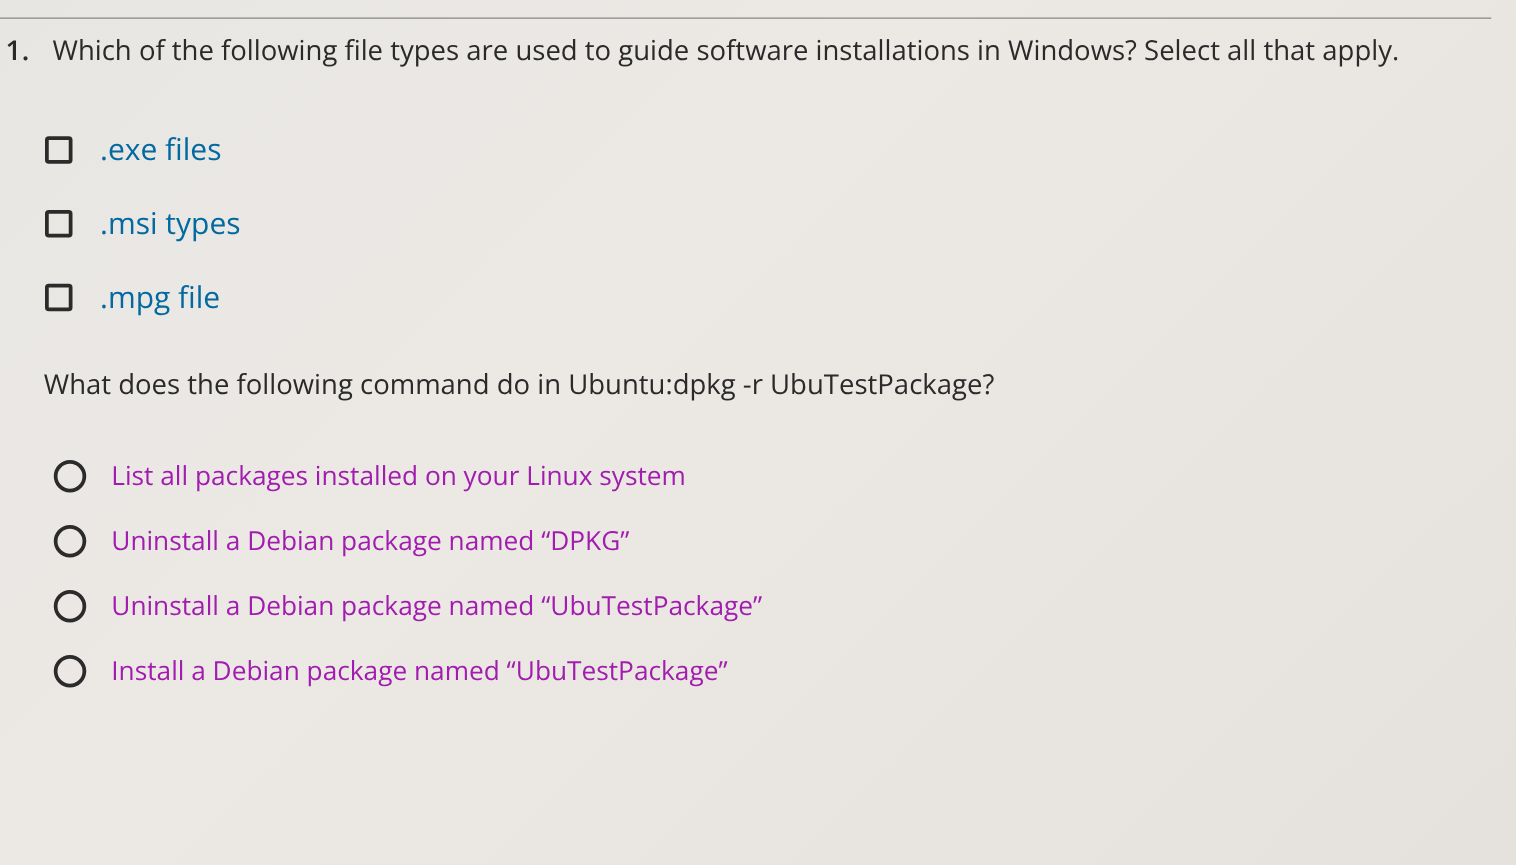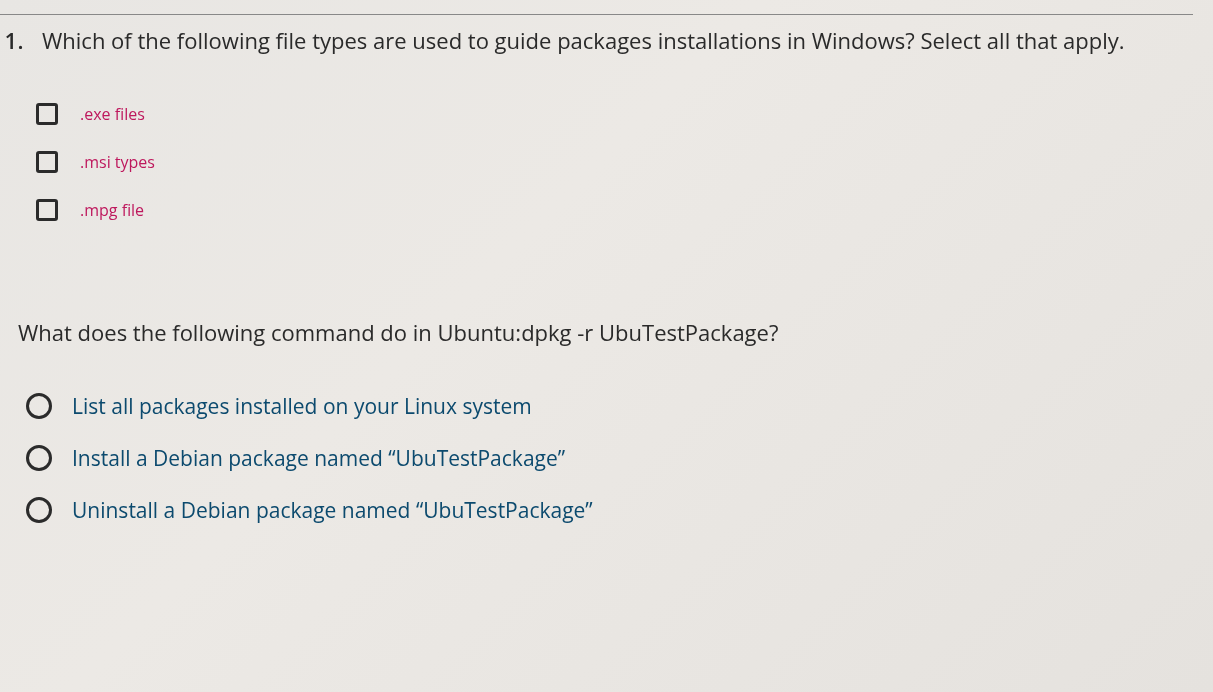--- a/index.html
+++ b/index.html
@@ -105,7 +105,7 @@
 
   <div class="q1">
     <div class="qnum">1.</div>
-    <div class="qtext1">Which of the following file types are used to guide packages installations in Windows? Select all that apply.</div>
+    <div class="qtext1">Which of the following file types are used to guide software installations in Windows? Select all that apply.</div>
   </div>
 
   <div class="opts1">

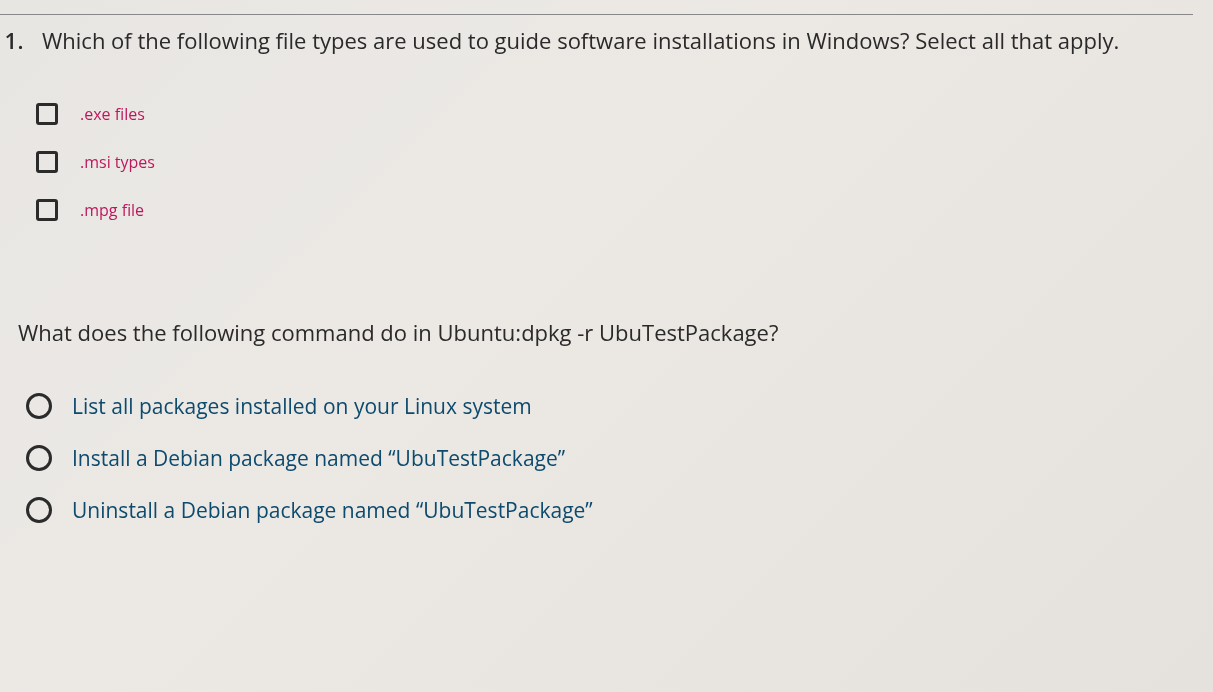--- a/index.html
+++ b/index.html
@@ -60,8 +60,8 @@
     cursor: pointer;
   }
   .cb-label {
-    font-size: 16px;
-    color: #be185d;
+    font-size: 24px;
+    color: #0369a1;
   }
   .q2 {
     margin-top: 96px;

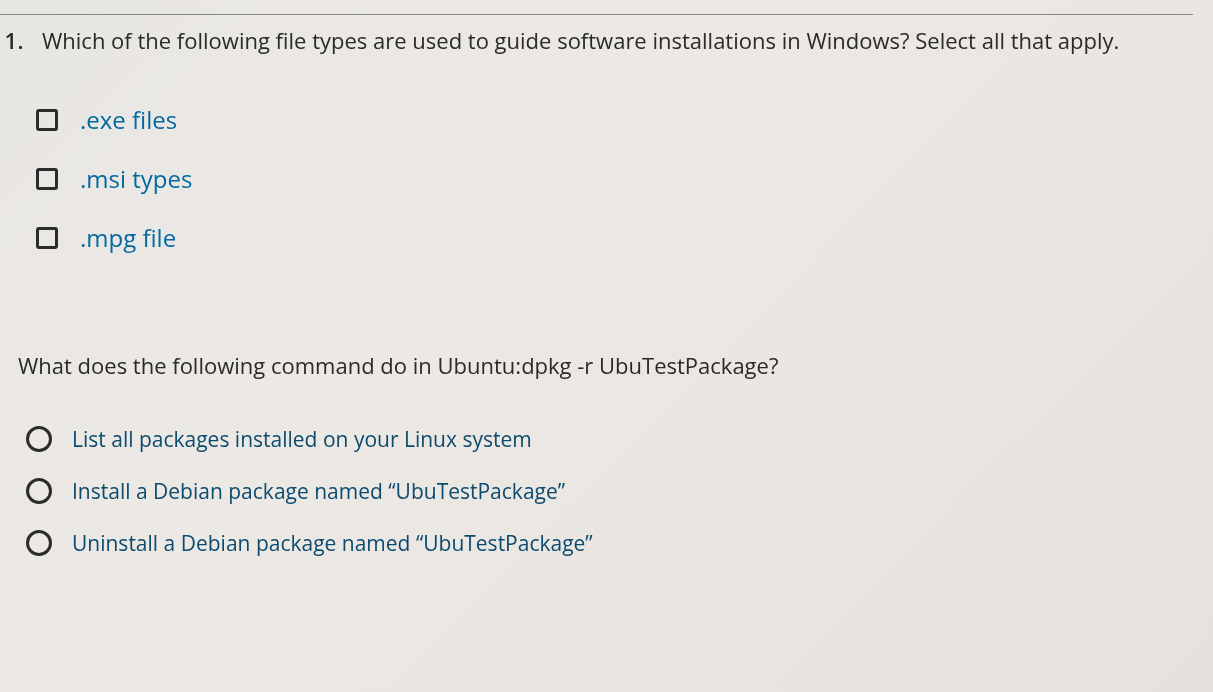--- a/index.html
+++ b/index.html
@@ -64,8 +64,8 @@
     color: #0369a1;
   }
   .q2 {
-    margin-top: 96px;
-    padding-left: 18px;
+    margin-top: 38px;
+    padding-left: 35px;
   }
   .qtext2 {
     font-size: 22px;

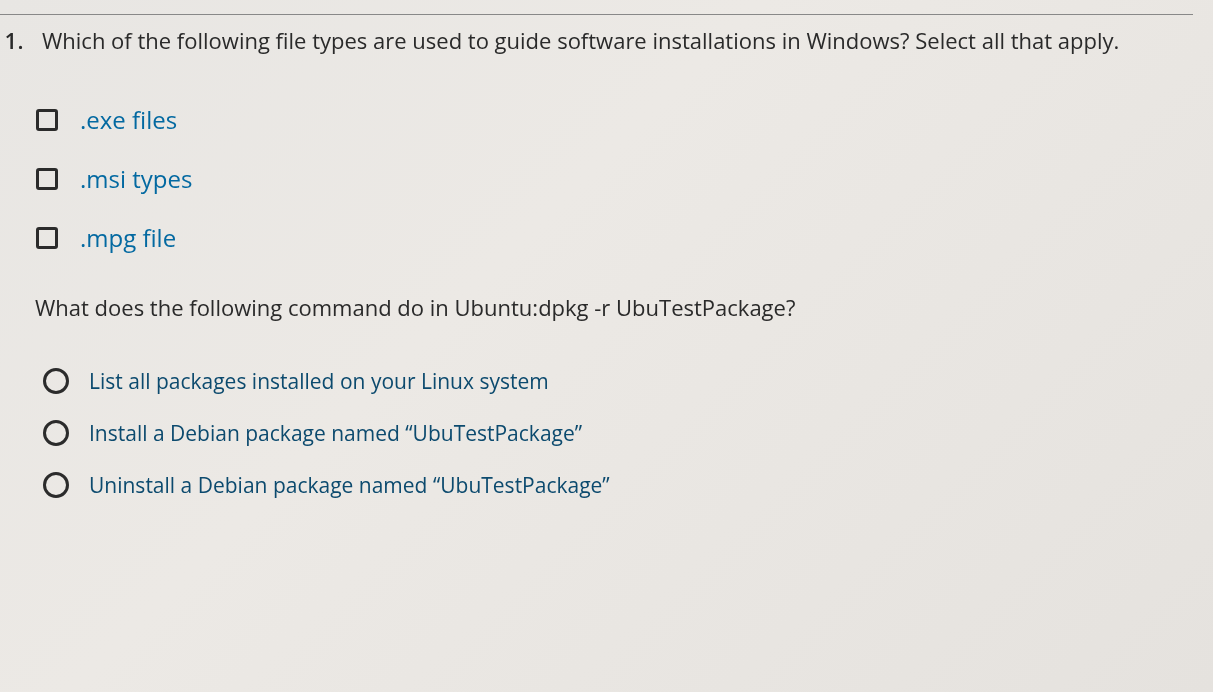--- a/index.html
+++ b/index.html
@@ -93,7 +93,7 @@
   }
   .rb-label {
     font-size: 21px;
-    color: #0c4a6e;
+    color: #a21caf;
   }
 </style>
 </head>

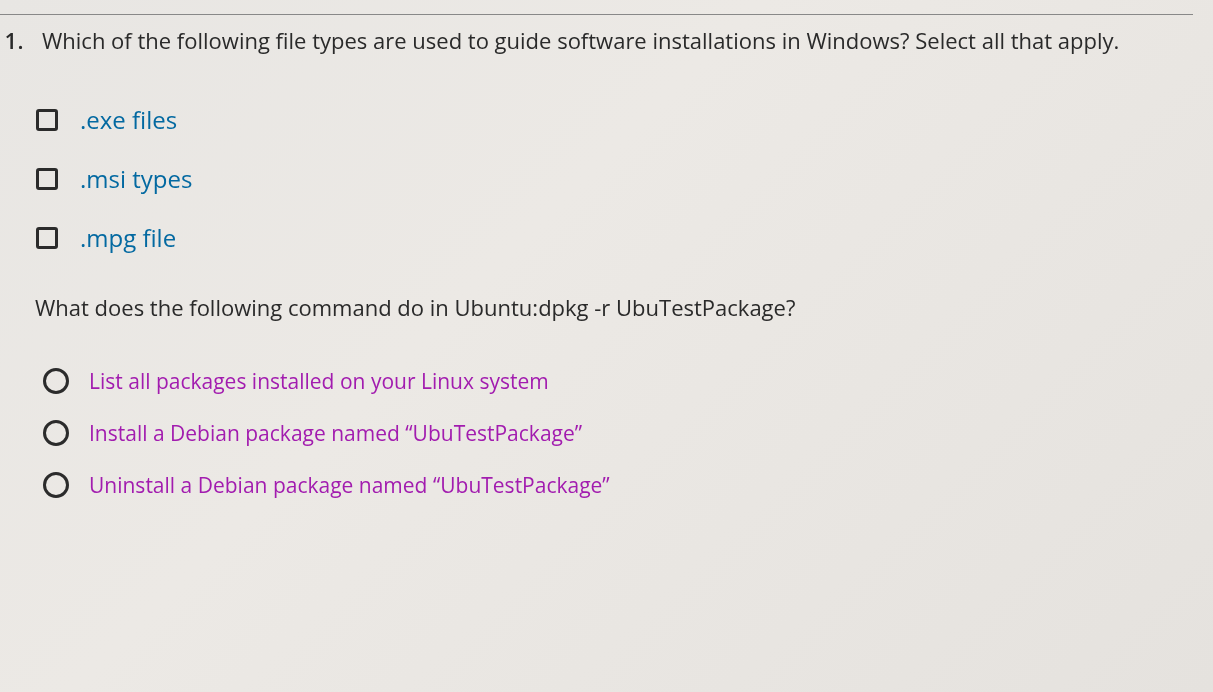--- a/index.html
+++ b/index.html
@@ -133,6 +133,10 @@
       </div>
       <div class="rb-row">
         <div class="rb"></div>
+        <div class="rb-label">Uninstall a Debian package named “DPKG”</div>
+      </div>
+      <div class="rb-row">
+        <div class="rb"></div>
         <div class="rb-label">Install a Debian package named “UbuTestPackage”</div>
       </div>
       <div class="rb-row">

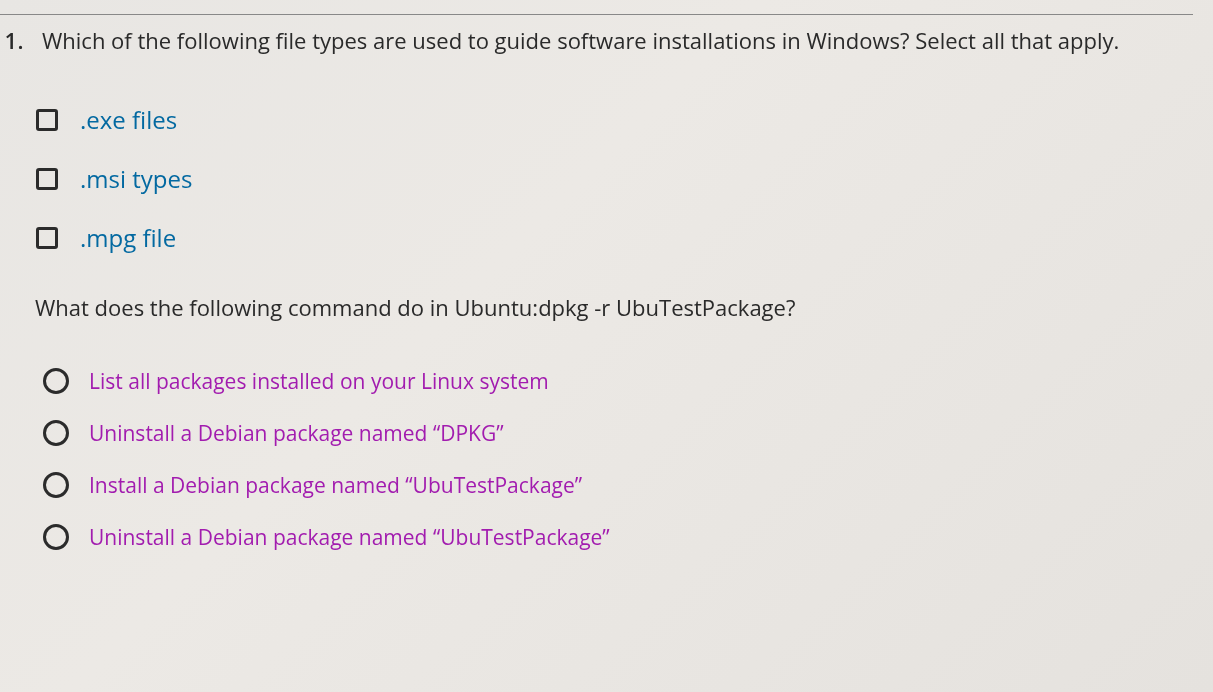--- a/index.html
+++ b/index.html
@@ -137,11 +137,11 @@
       </div>
       <div class="rb-row">
         <div class="rb"></div>
-        <div class="rb-label">Install a Debian package named “UbuTestPackage”</div>
+        <div class="rb-label">Uninstall a Debian package named “UbuTestPackage”</div>
       </div>
       <div class="rb-row">
         <div class="rb"></div>
-        <div class="rb-label">Uninstall a Debian package named “UbuTestPackage”</div>
+        <div class="rb-label">Install a Debian package named “UbuTestPackage”</div>
       </div>
     </div>
   </div>

